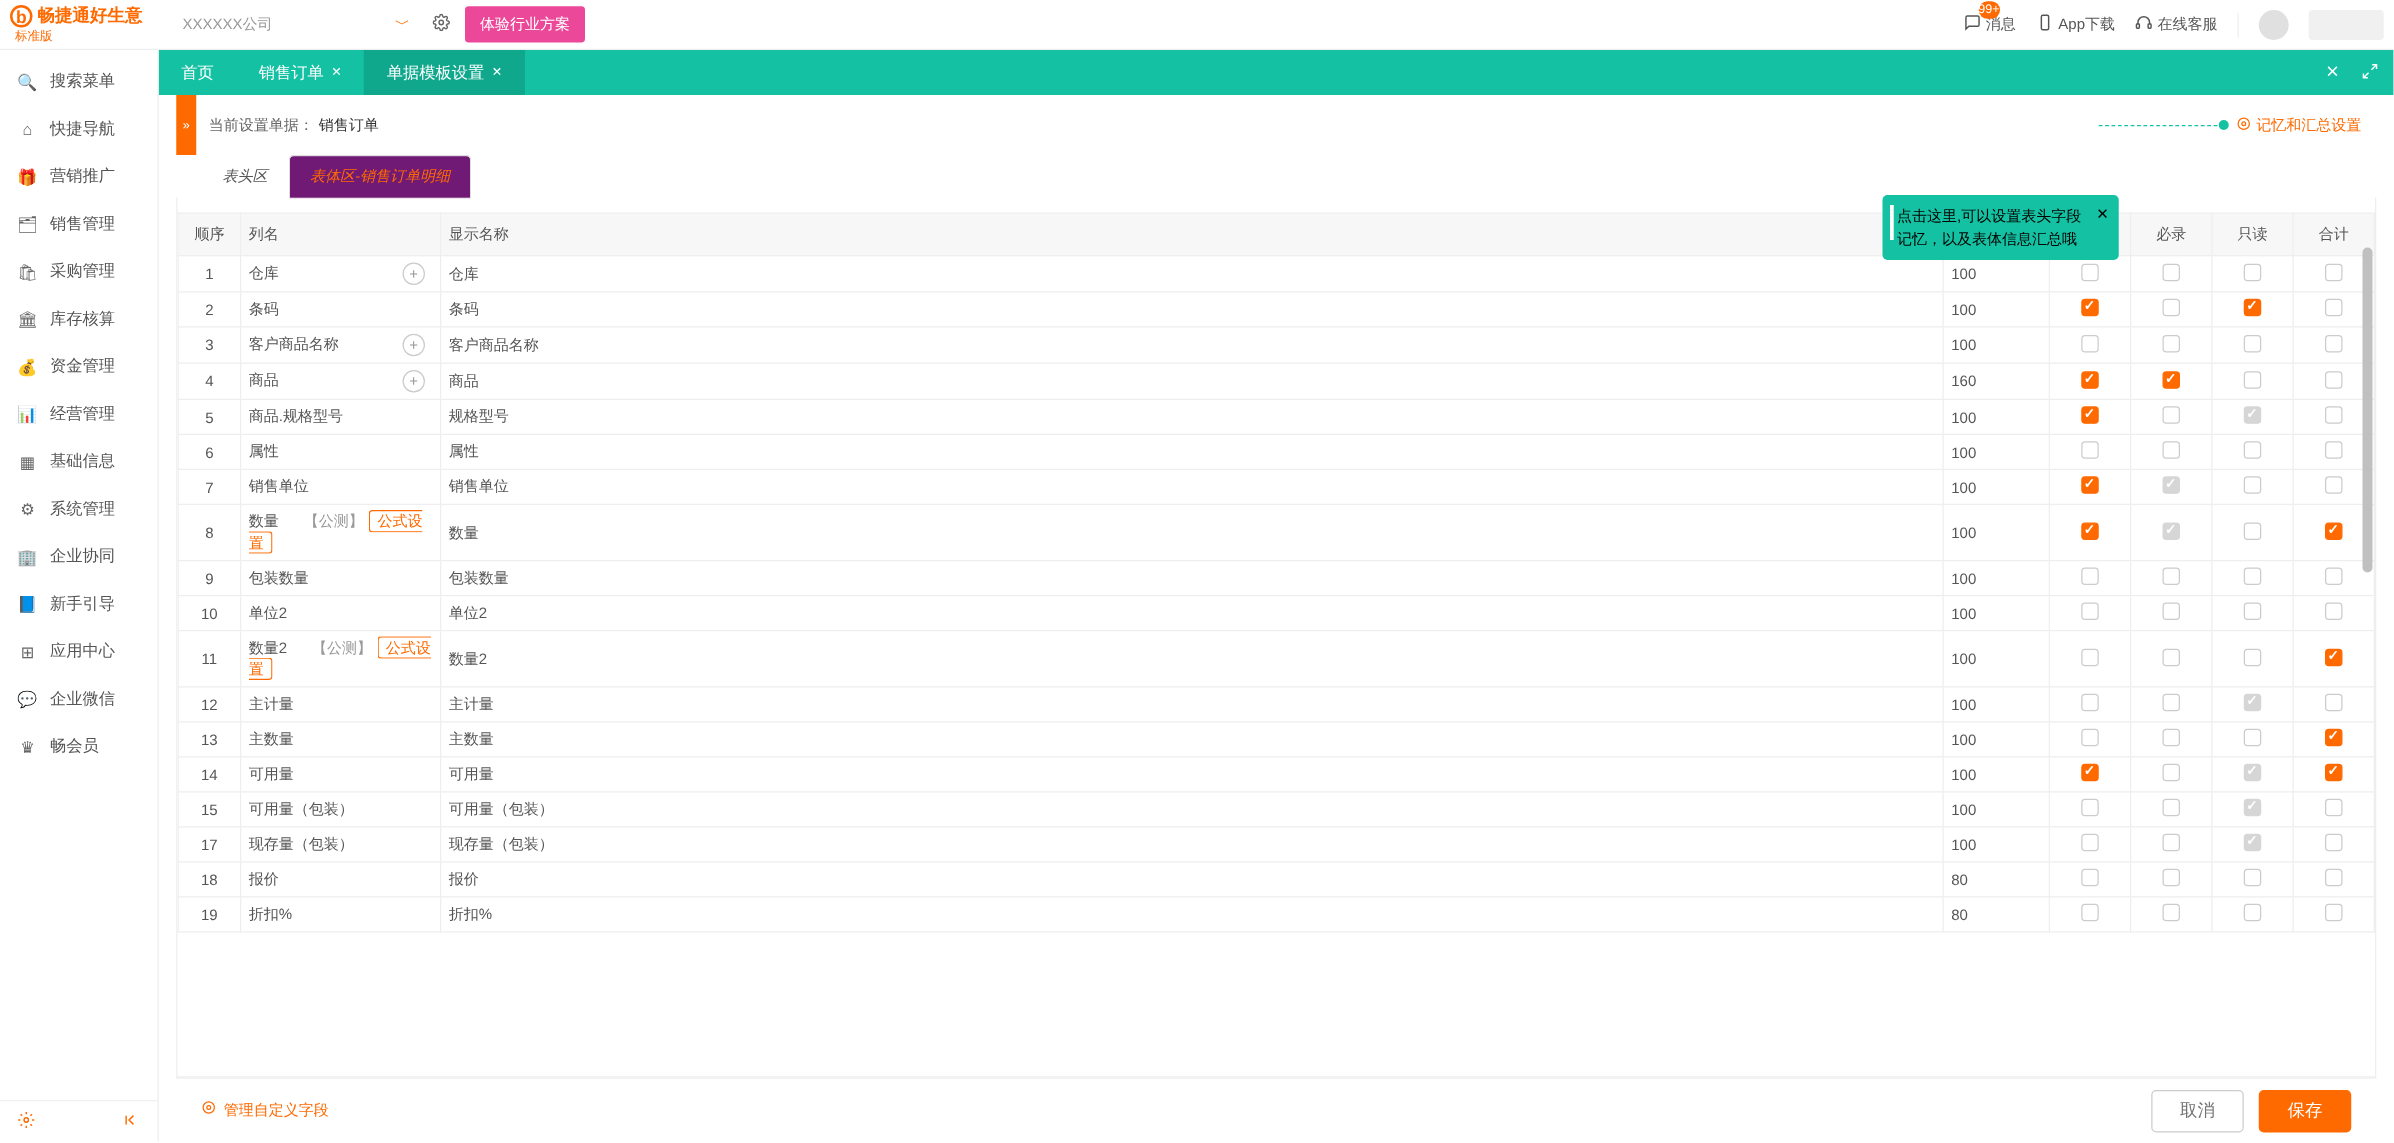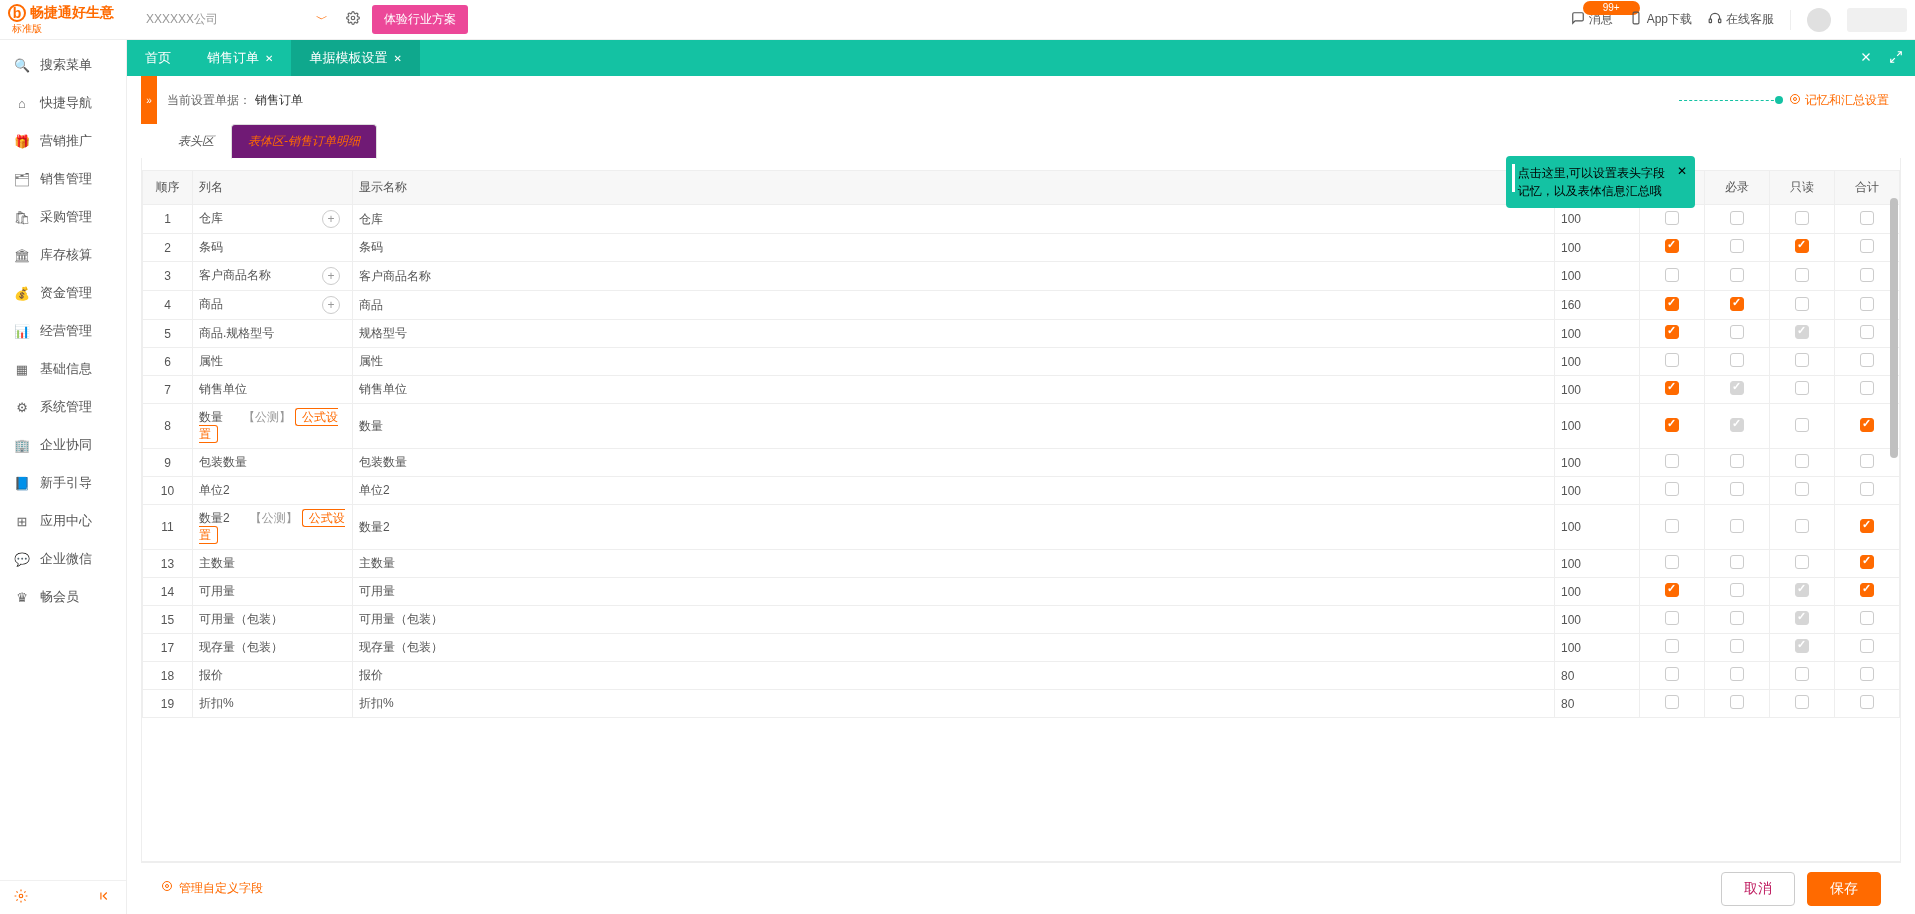--- a/index.html
+++ b/index.html
@@ -17,7 +17,7 @@
   .plan-btn { margin-left: 12px; background: #ec4899; color: #fff; border: none; border-radius: 3px; padding: 6px 12px; cursor: pointer; font-size: 12px;}
   .top-right { margin-left: auto; display: flex; align-items: center; gap: 16px; color: #555; }
   .top-right .item { display: flex; align-items: center; gap: 4px; cursor: pointer; position: relative;}
-  .badge { background: #ff6a00; color: #fff; border-radius: 10px; padding: 0 20px; font-size: 10px; line-height: 14px; position: absolute; top: -10px; left: 12px;}
+  .badge { background: #ff6a00; color: #fff; border-radius: 10px; padding: 0 0; font-size: 10px; line-height: 14px; position: absolute; top: -10px; left: 12px;}
   .avatar { width: 24px; height: 24px; border-radius: 50%; background: #e0e0e0; }
   .avatar-box { width: 60px; height: 24px; background: #f0f0f0; border-radius: 3px;}
   .vline { width:1px; height:20px; background:#eee;}

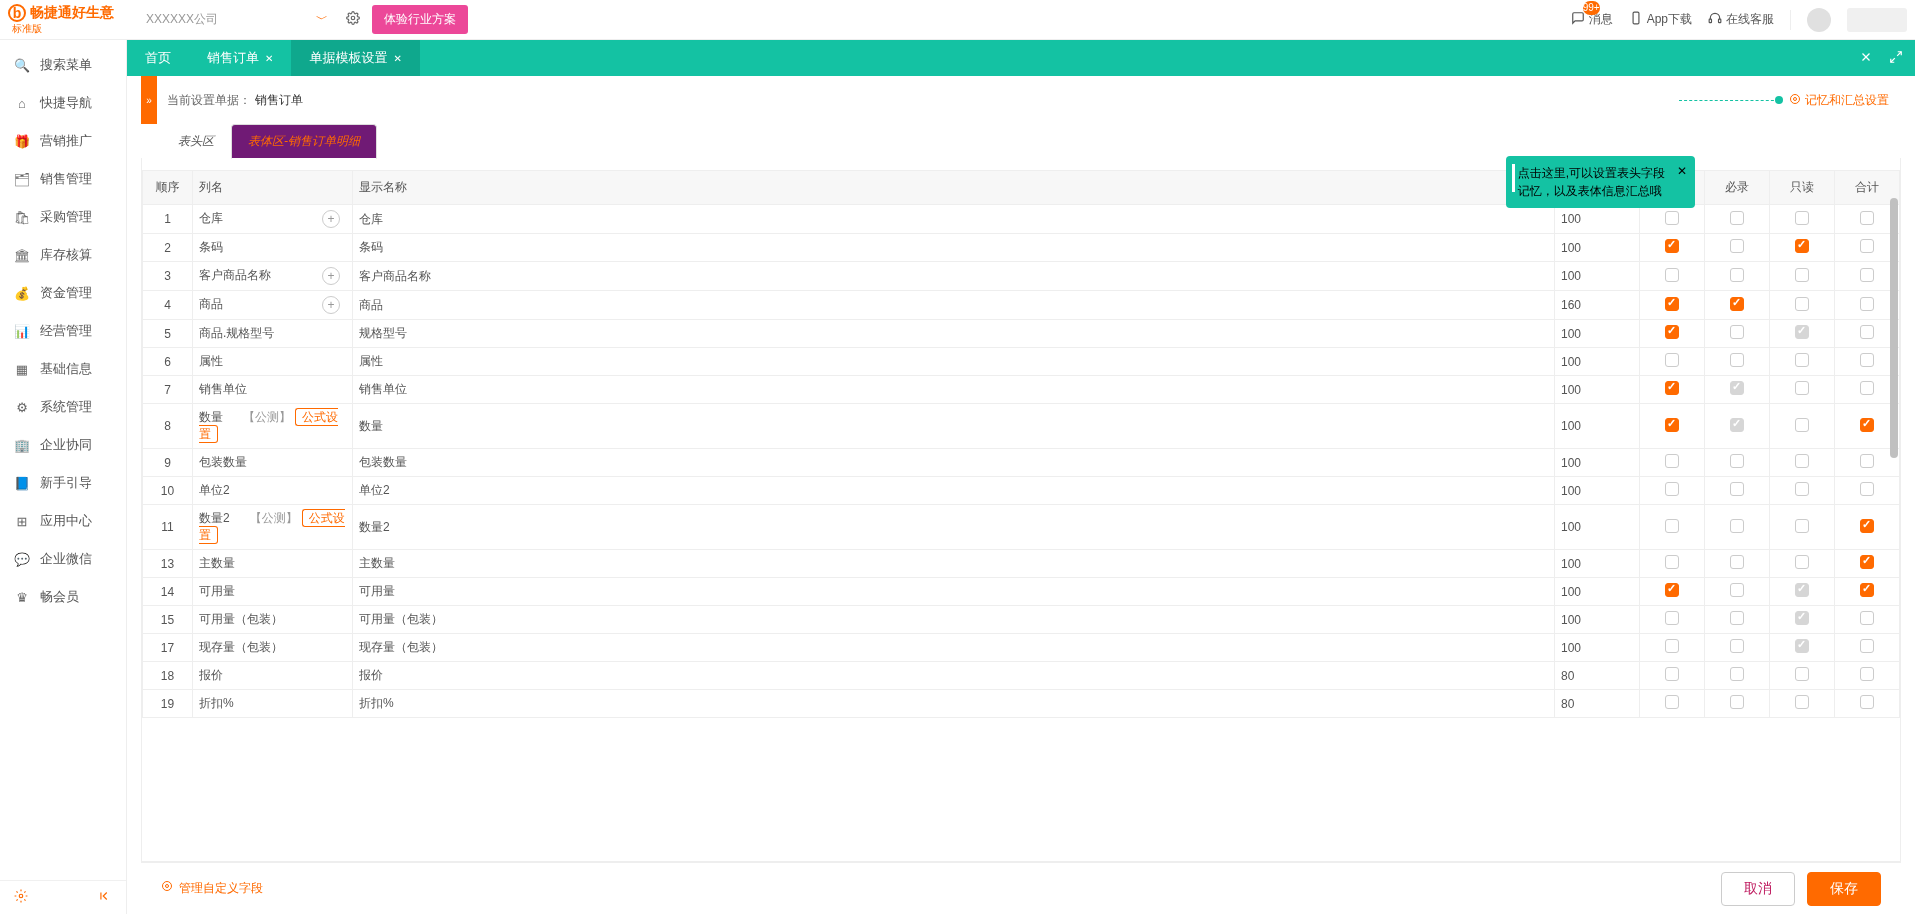--- a/index.html
+++ b/index.html
@@ -444,6 +444,16 @@
                     <td class="center"><span class="cb checked orange"></span></td>
                   </tr>
                   <tr>
+                    <td class="center">12</td>
+                    <td><span>主计量</span></td>
+                    <td>主计量</td>
+                    <td>100</td>
+                    <td class="center"><span class="cb"></span></td>
+                    <td class="center"><span class="cb"></span></td>
+                    <td class="center"><span class="cb checked gray disabled"></span></td>
+                    <td class="center"><span class="cb"></span></td>
+                  </tr>
+                  <tr>
                     <td class="center">13</td>
                     <td><span>主数量</span></td>
                     <td>主数量</td>

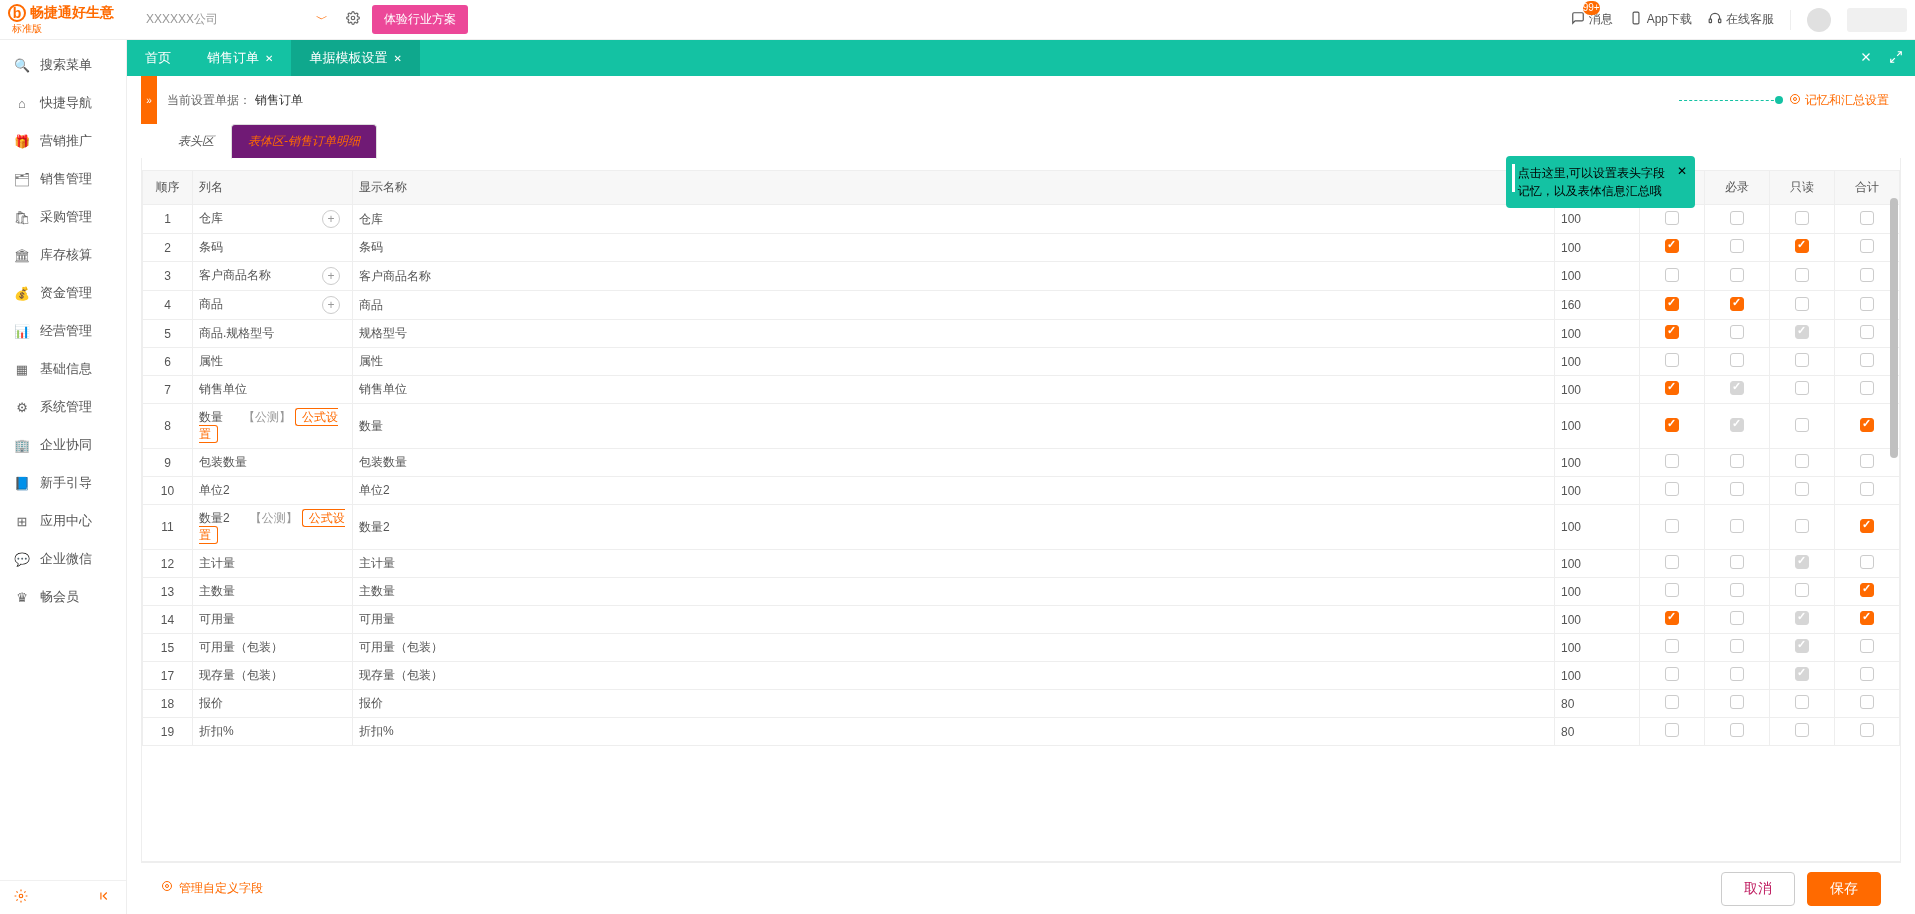--- a/index.html
+++ b/index.html
@@ -85,7 +85,7 @@
   .foot-link { color:#ff6a00; display:flex; align-items:flex-start; gap:6px; cursor:pointer;}
   .foot-right { margin-left:auto; display:flex; gap:12px;}
   .btn { padding:7px 22px; border-radius:4px; cursor:pointer; font-size:14px;}
-  .btn-cancel { border:1px solid #ccc; background:#fff; color:#be185d;}
+  .btn-cancel { border:1px solid #ccc; background:#fff; color:#737373;}
   .btn-save { border:1px solid #ff6a00; background:#ff6a00; color:#fff;}
 
   

